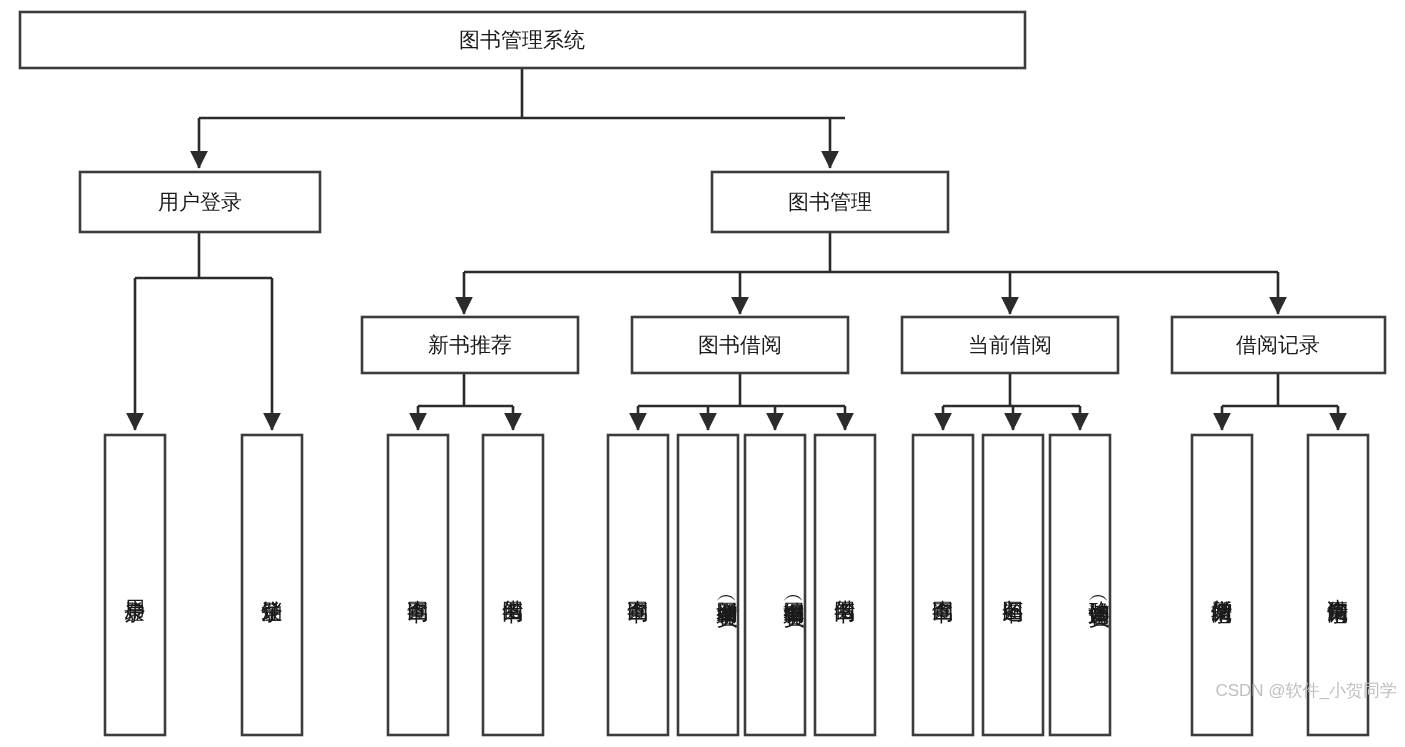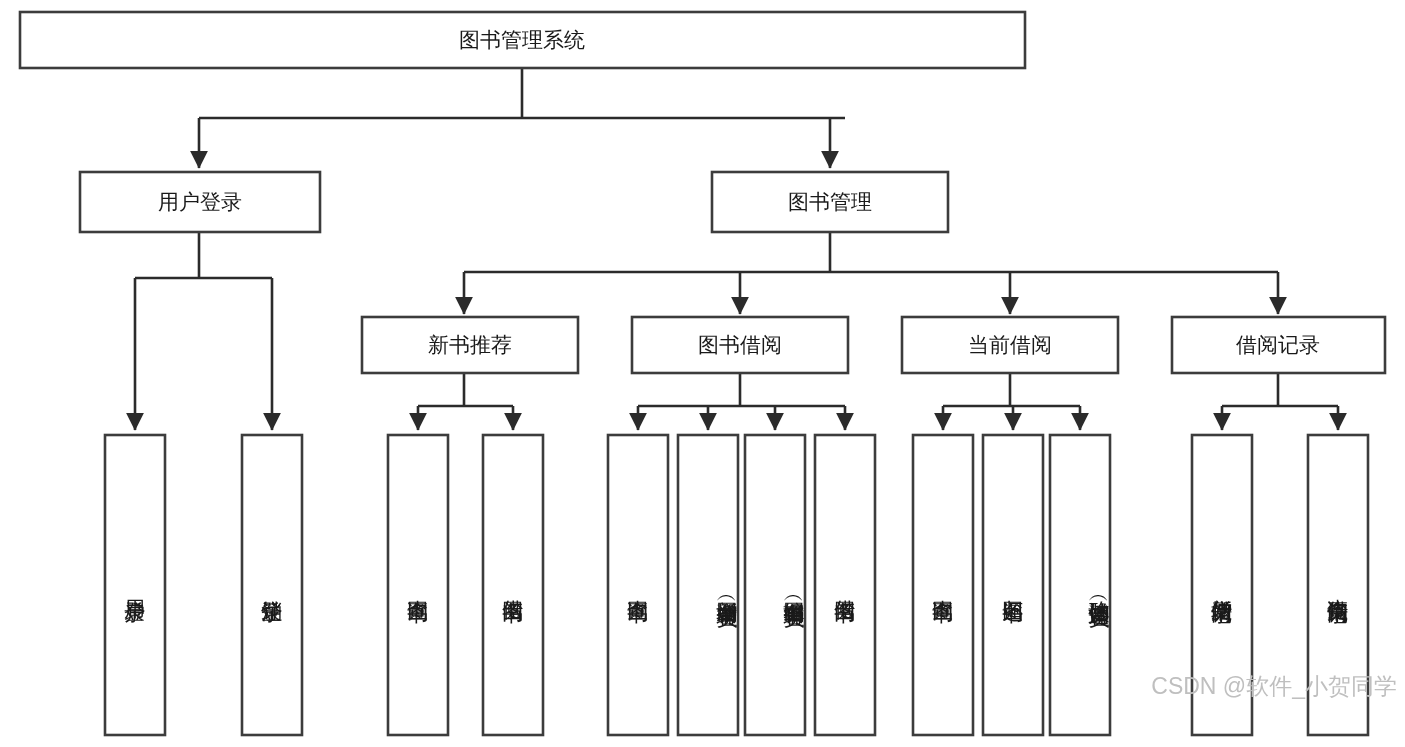--- a/index.html
+++ b/index.html
@@ -72,7 +72,7 @@
     right: 8px;
     bottom: 4px;
     font-family: "Liberation Sans", "DejaVu Sans", sans-serif;
-    font-size: 23px;
+    font-size: 17px;
     color: #bfbfbf;
     white-space: nowrap;
     user-select: none;

